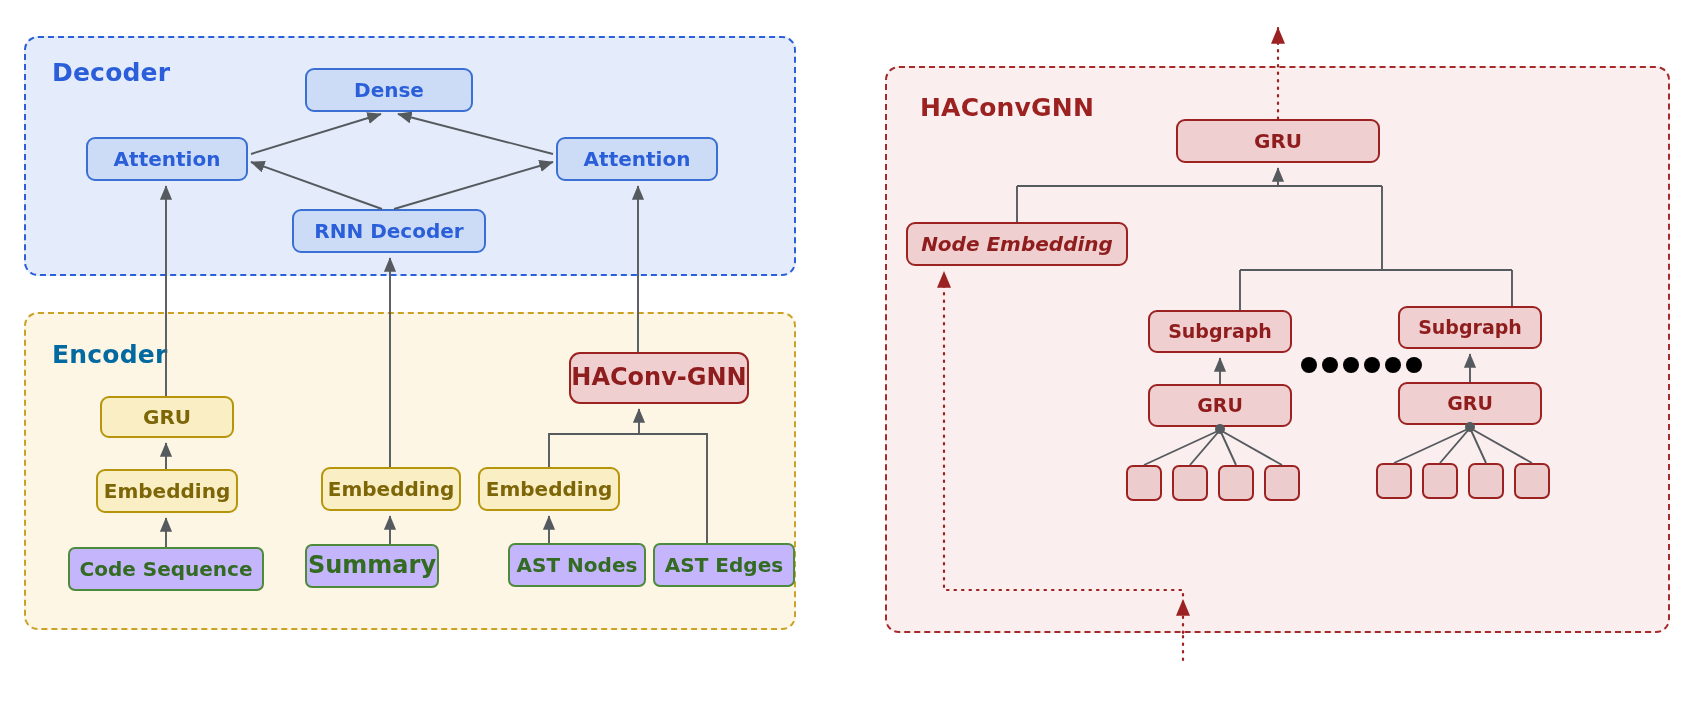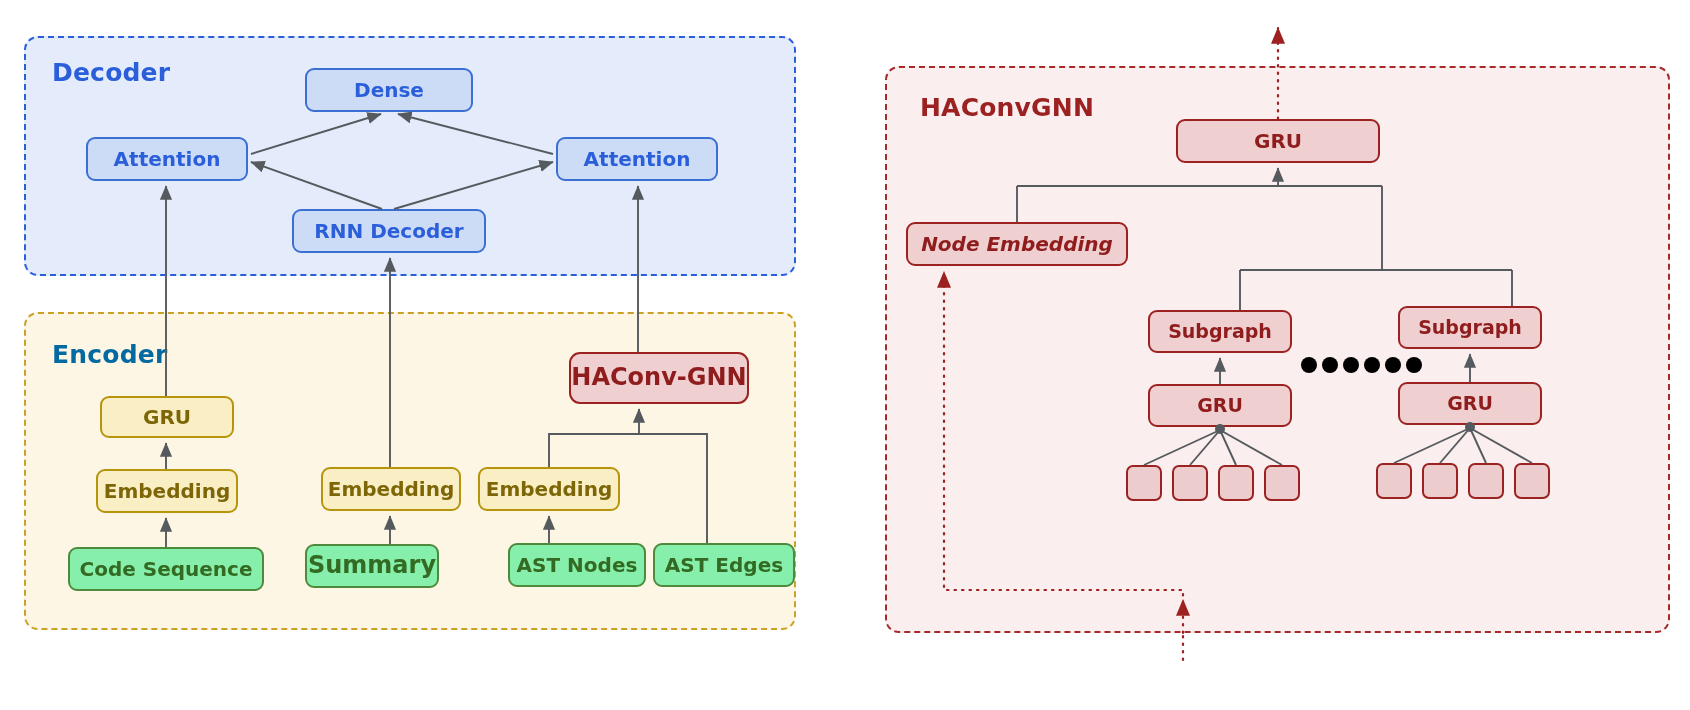--- a/index.html
+++ b/index.html
@@ -24,7 +24,7 @@
   .n-gold{background:#faeec4;border-color:#b7950b;color:#7d6608;}
 
   
-  .n-green{background:#86efac;border-color:#4e8a3c;color:#336b22;}
+  .n-green{background:#c4b5fd;border-color:#4e8a3c;color:#336b22;border-radius:7px;}
 
   
   .red-panel{background:#fbeeee;border-color:#a52a2a;}

